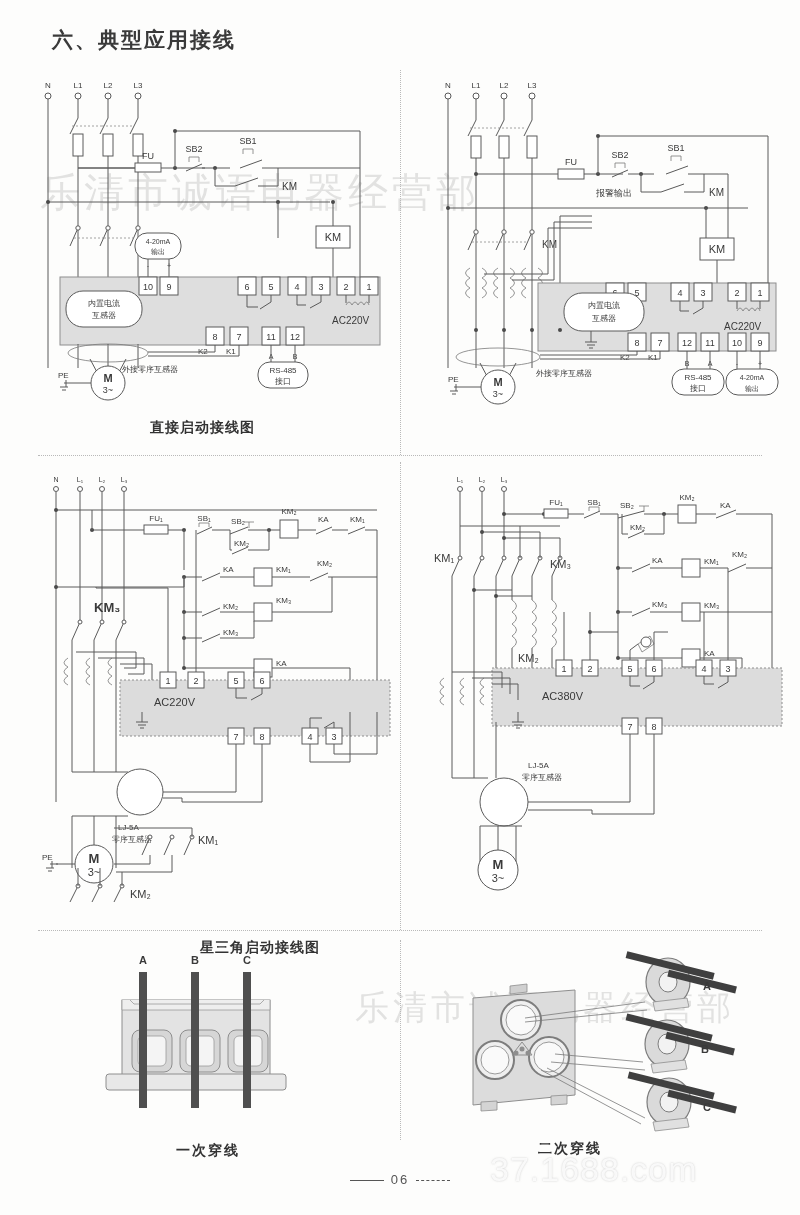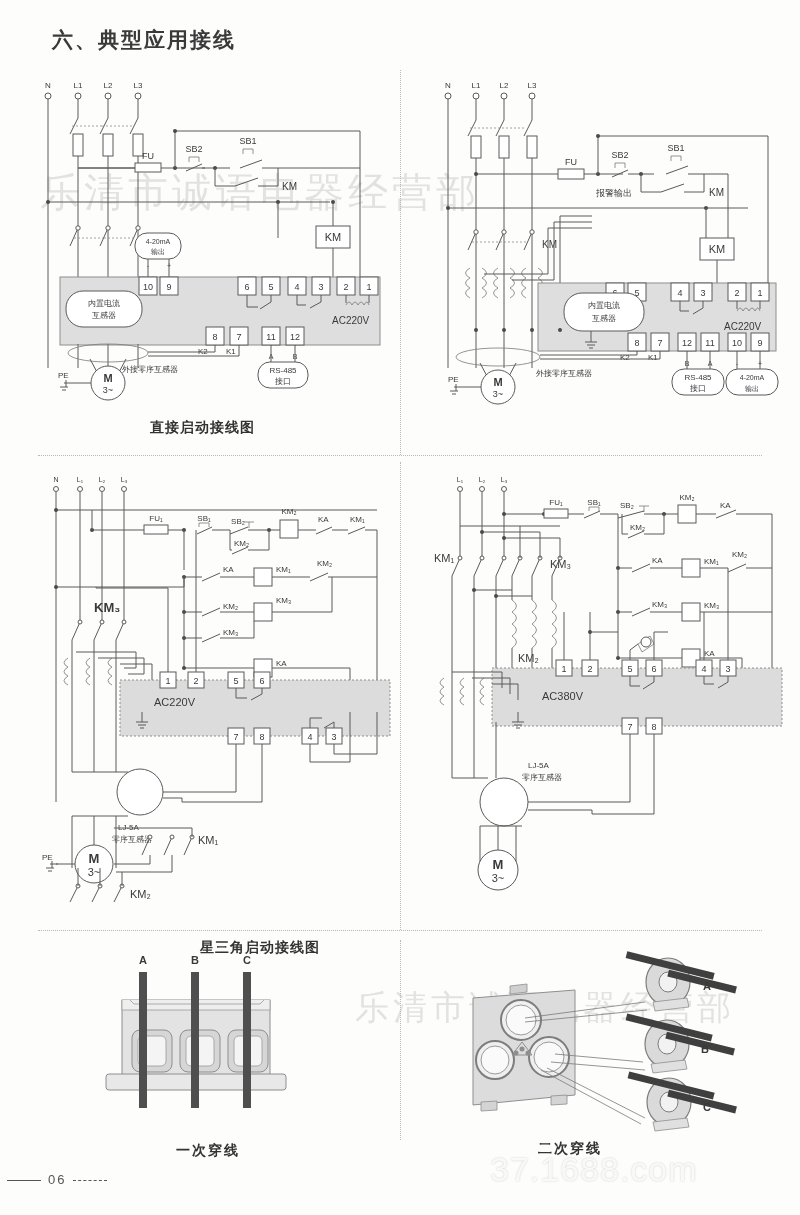--- a/index.html
+++ b/index.html
@@ -78,7 +78,7 @@
   
   .footer{
     position:absolute;left:0;right:0;top:1172px;
-    text-align:left;font-size:13px;color:#555;letter-spacing:2px;
+    text-align:center;font-size:13px;color:#555;letter-spacing:2px;
   }
   .footer .bar{display:inline-block;width:34px;border-top:1.5px solid #555;
     vertical-align:middle;margin:0 7px;}

